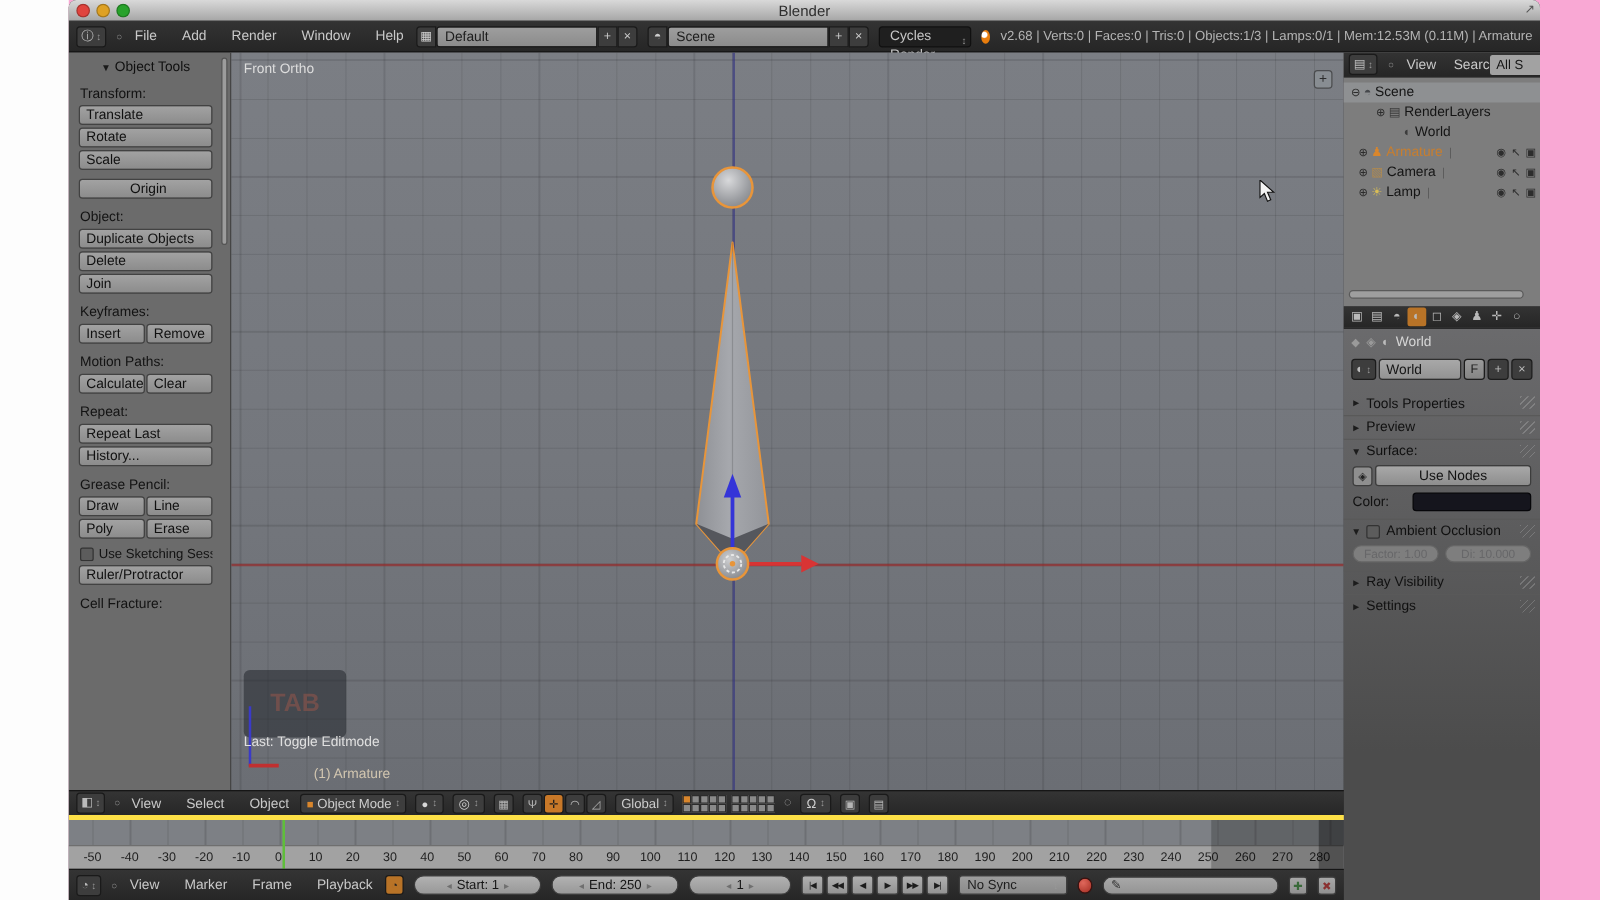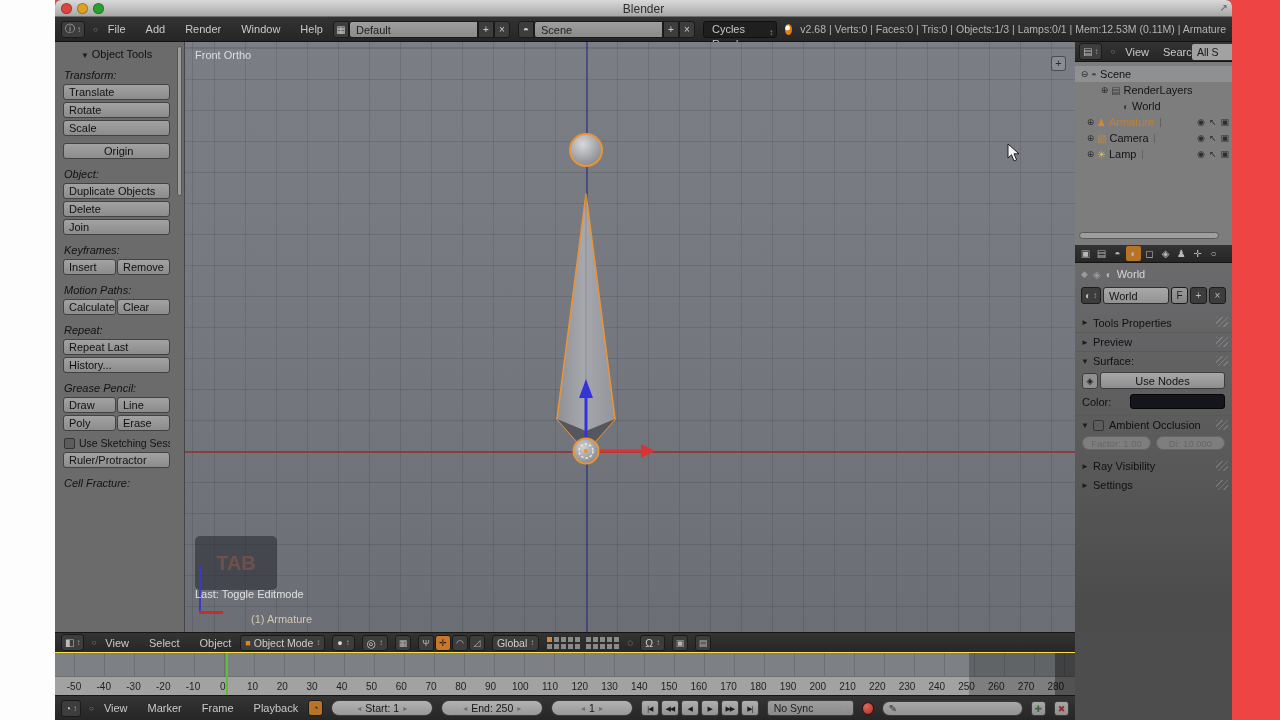--- a/index.html
+++ b/index.html
@@ -4,7 +4,7 @@
 <style>
   *{margin:0;padding:0;box-sizing:border-box;font-family:"Liberation Sans","DejaVu Sans",sans-serif;}
   html,body{width:1280px;height:720px;overflow:hidden;background:#000;}
-  #stage{position:relative;width:1280px;height:720px;background:#ef4444;}
+  #stage{position:relative;width:1280px;height:720px;background:#f9a8d4;}
   #left-white{position:absolute;left:0;top:0;width:55px;height:720px;background:#fdfdfd;}
   #win{position:absolute;left:55px;top:0;width:1177px;height:720px;background:#2b2b2b;border-radius:6px 6px 0 0;overflow:hidden;}
   

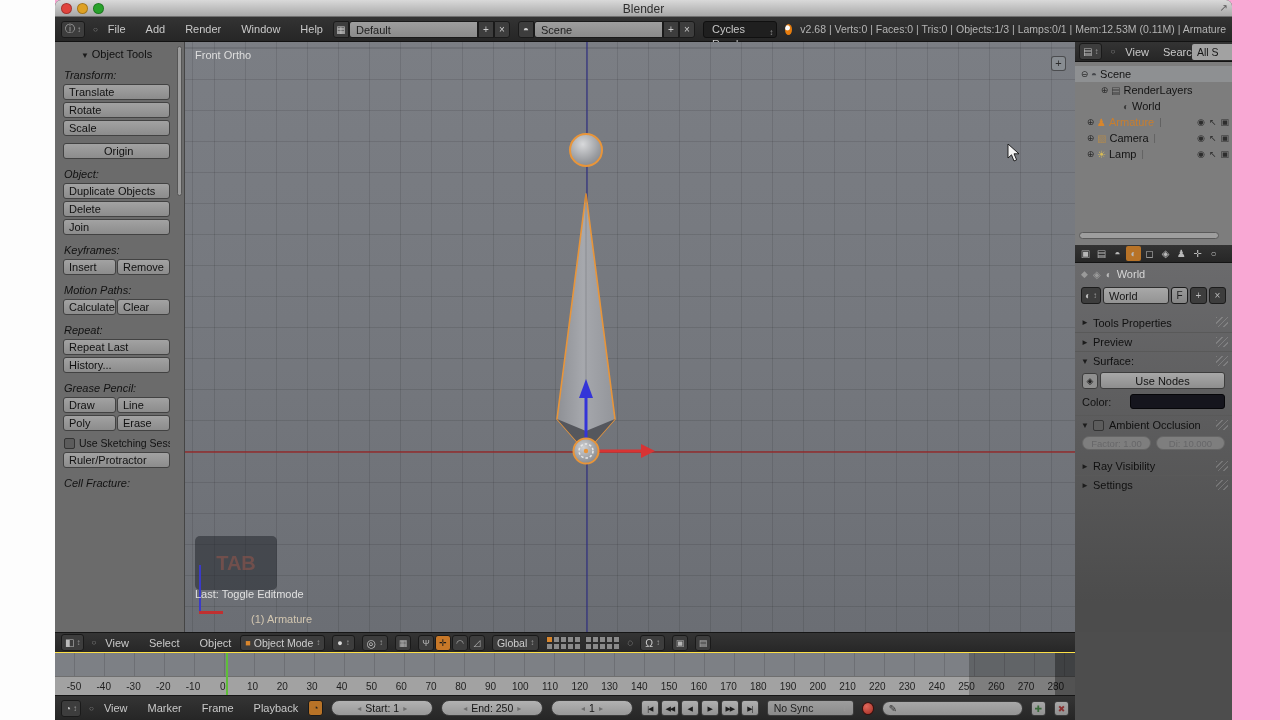--- a/index.html
+++ b/index.html
@@ -30,7 +30,7 @@
   #toolshelf{position:absolute;left:0;top:42px;width:130px;height:590px;background:#6b6b6b;border-right:1px solid #454545;display:flex;flex-direction:column;padding:4px 14px 0 8px;}
   .ts-hdr{font-size:11px;color:#0f0f0f;margin:2px 0 2px 0;text-align:center;}
   .ts-arrow{font-size:8px;color:#1a1a1a;margin-right:3px;}
-  .ts-label{font-size:11px;color:#121212;margin:7px 0 3px 1px;font-style:italic;}
+  .ts-label{font-size:11px;color:#121212;margin:7px 0 3px 1px;}
   .ts-btn{height:16px;line-height:15px;background:linear-gradient(#a2a2a2,#8c8c8c);border:1px solid #424242;border-radius:3px;font-size:11px;color:#101010;padding:0 5px;margin-bottom:2px;overflow:hidden;white-space:nowrap;}
   .ts-row{display:flex;gap:1px;margin-bottom:2px;}
   .ts-row .ts-btn{flex:1;margin-bottom:0;}

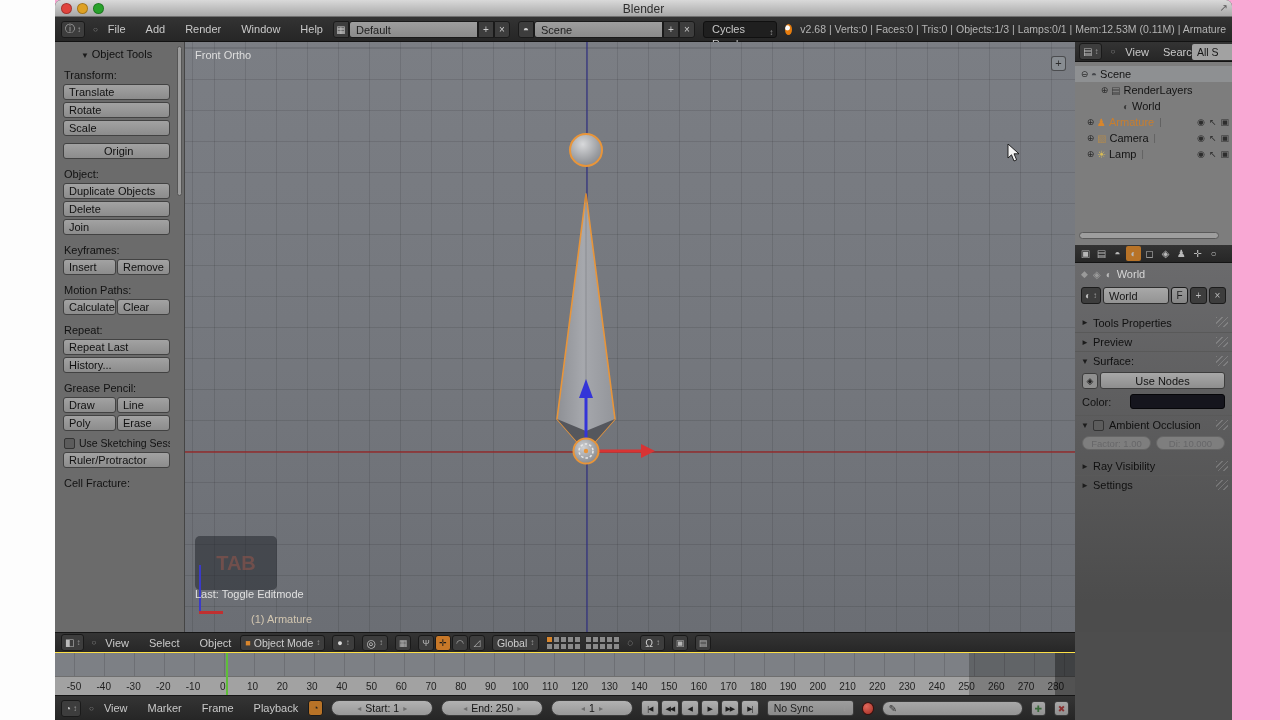--- a/index.html
+++ b/index.html
@@ -96,7 +96,7 @@
   .lcell{width:7px;height:7px;background:#8a8a8a;border:1px solid #2c2c2c;}
   .lgrid .lcell:first-child{background:#d9862c;}
   
-  #tl-ruler{position:absolute;left:0;top:652px;width:1020px;height:43px;background:#7d8085;border-top:1px solid #fde047;}
+  #tl-ruler{position:absolute;left:0;top:652px;width:1020px;height:43px;background:#7d8085;border-top:4px solid #fde047;}
   #tl-ticks{position:absolute;inset:0 0 19px 0;background-image:repeating-linear-gradient(90deg,rgba(0,0,0,.13) 0 1px,transparent 1px 30px);background-position:19px 0;}
   #tl-nums{position:absolute;left:0;bottom:0;width:100%;height:19px;background:#a2a2a2;border-top:1px solid #6f6f6f;display:flex;justify-content:space-between;align-items:center;padding:0 8px;}
   .rl{font-size:10px;color:#1f1f1f;width:22px;text-align:center;flex:none;}

